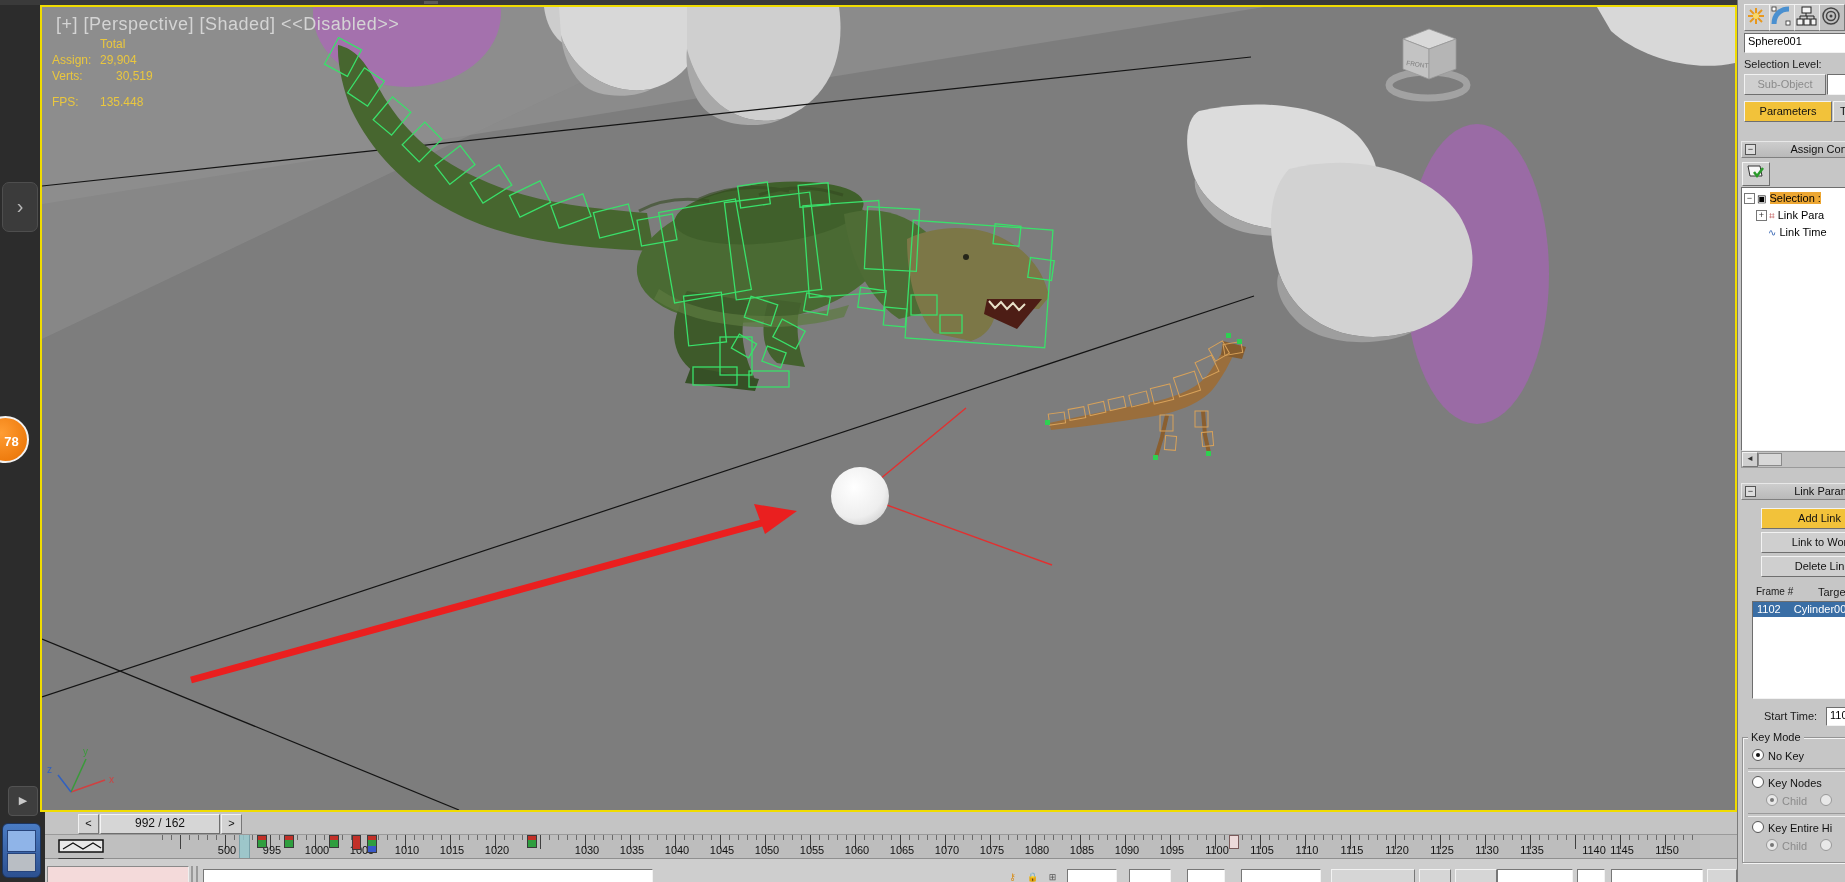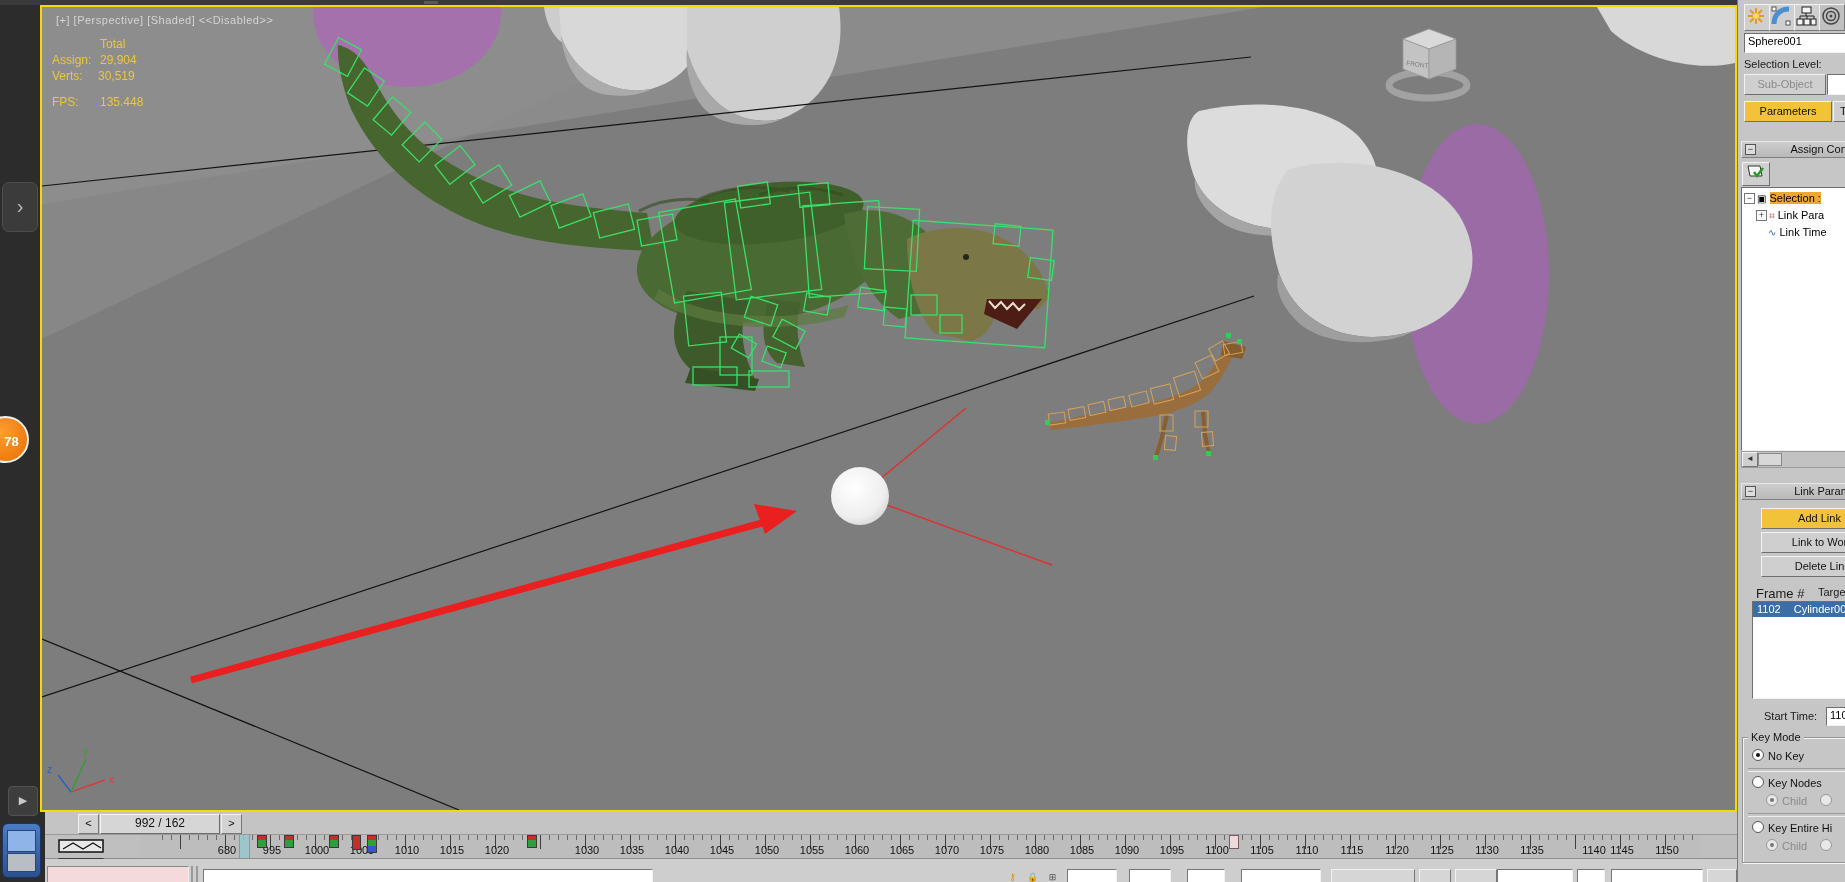--- a/index.html
+++ b/index.html
@@ -26,7 +26,7 @@
   .top-notch{left:424px;top:1px;width:14px;height:3px;background:#5a5a5a;}
   
   .viewport{left:40px;top:5px;width:1693px;height:803px;border:2px solid #f0dc00;background:#7d7d7d;overflow:hidden;}
-  .vp-label{left:14px;top:7px;color:#d4d4d4;font-size:11px;letter-spacing:.5px;}
+  .vp-label{left:14px;top:7px;color:#d4d4d4;font-size:18px;letter-spacing:.5px;}
   .vp-stats{color:#eac73e;font-size:12px;}
   .vp-stats span{position:absolute;white-space:nowrap;}
   

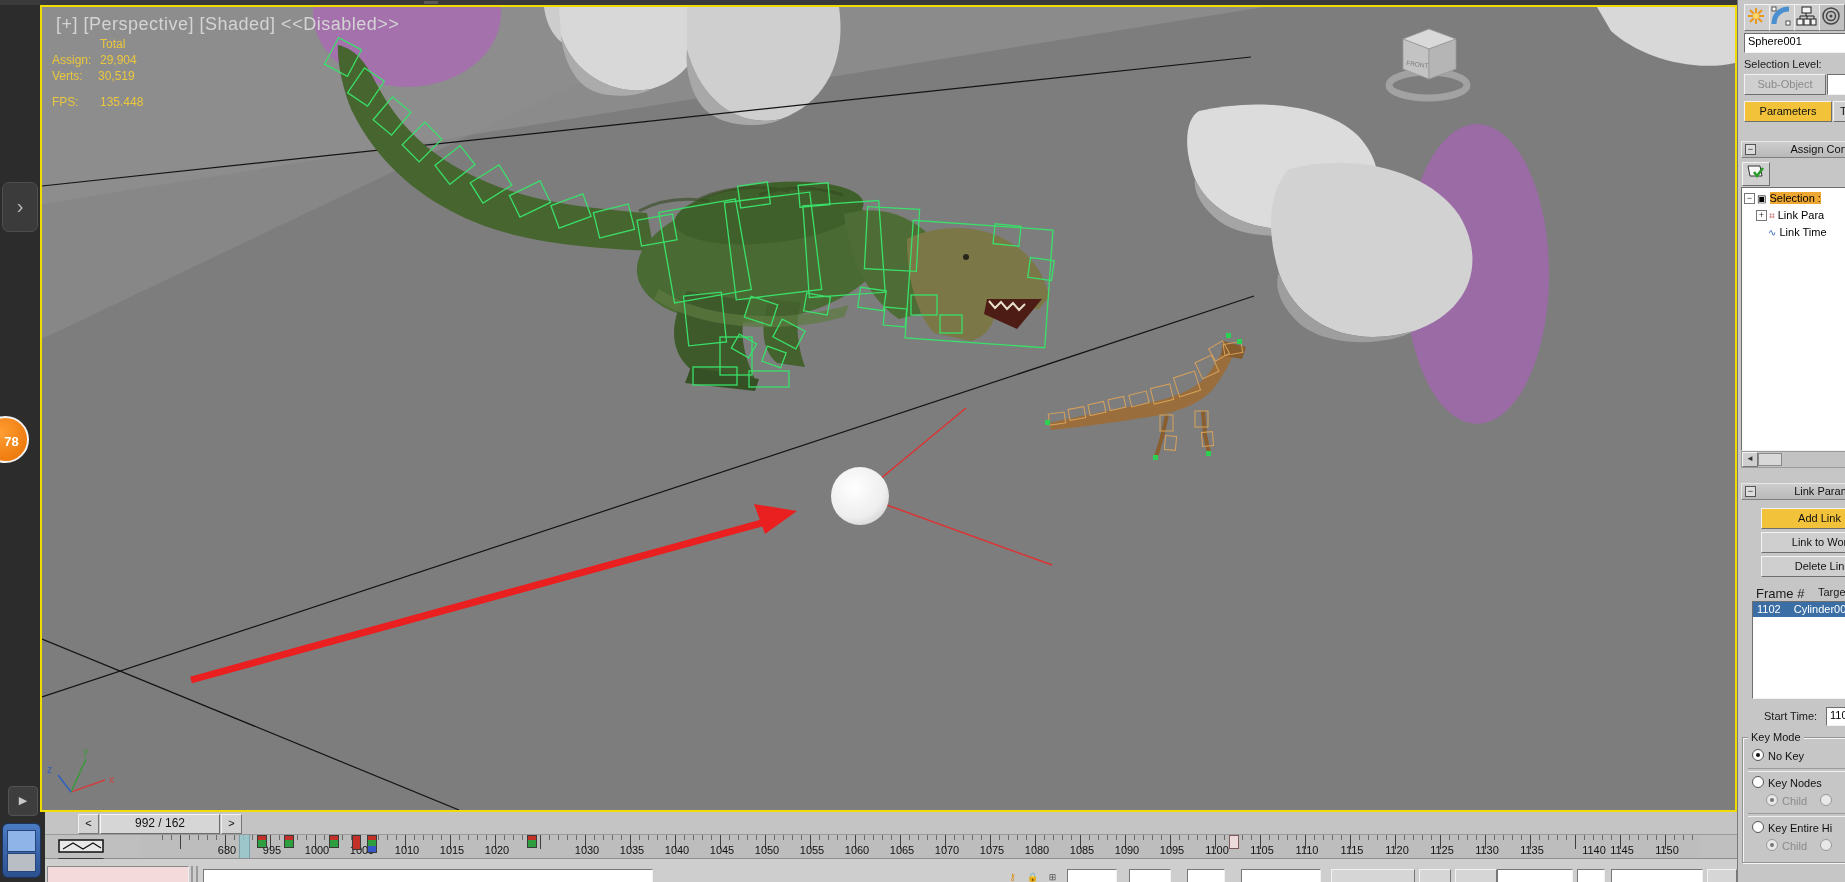--- a/index.html
+++ b/index.html
@@ -259,7 +259,7 @@
       <span style="left:10px;top:46px">Assign:</span>
       <span style="left:58px;top:46px">29,904</span>
       <span style="left:10px;top:62px">Verts:</span>
-      <span style="left:56px;top:62px">30,519</span>
+      <span style="left:74px;top:62px">30,519</span>
       <span style="left:10px;top:88px">FPS:</span>
       <span style="left:58px;top:88px">135.448</span>
     </div>

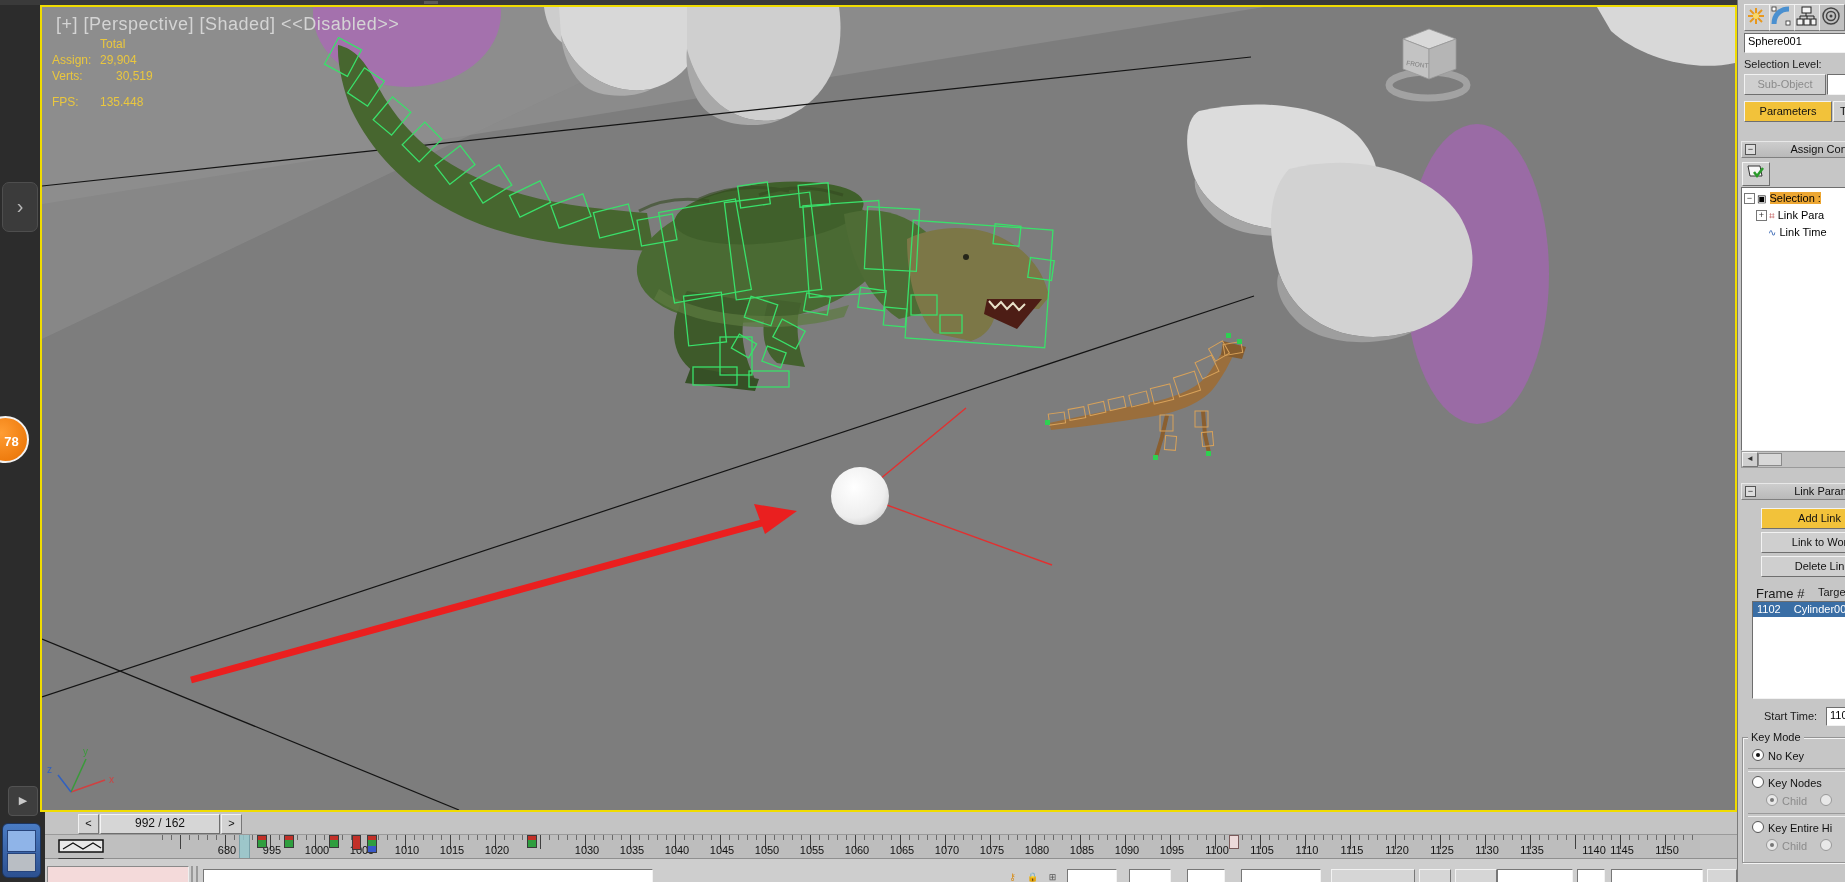--- a/index.html
+++ b/index.html
@@ -596,7 +596,7 @@
     <div class="abs btn3d" style="left:23px;top:532px;width:115px;height:19px;line-height:18px">Link to Wor</div>
     <div class="abs btn3d" style="left:23px;top:556px;width:115px;height:19px;line-height:18px">Delete Lin</div>
 
-    <div class="abs" style="left:18px;top:586px;font-size:13px">Frame #</div>
+    <div class="abs" style="left:18px;top:586px;font-size:10px">Frame #</div>
     <div class="abs" style="left:80px;top:586px;font-size:11px">Target</div>
     <div class="abs treebox" style="left:14px;top:601px;width:120px;height:96px">
       <div class="listsel" style="height:15px;font-size:11px;line-height:15px;white-space:nowrap">

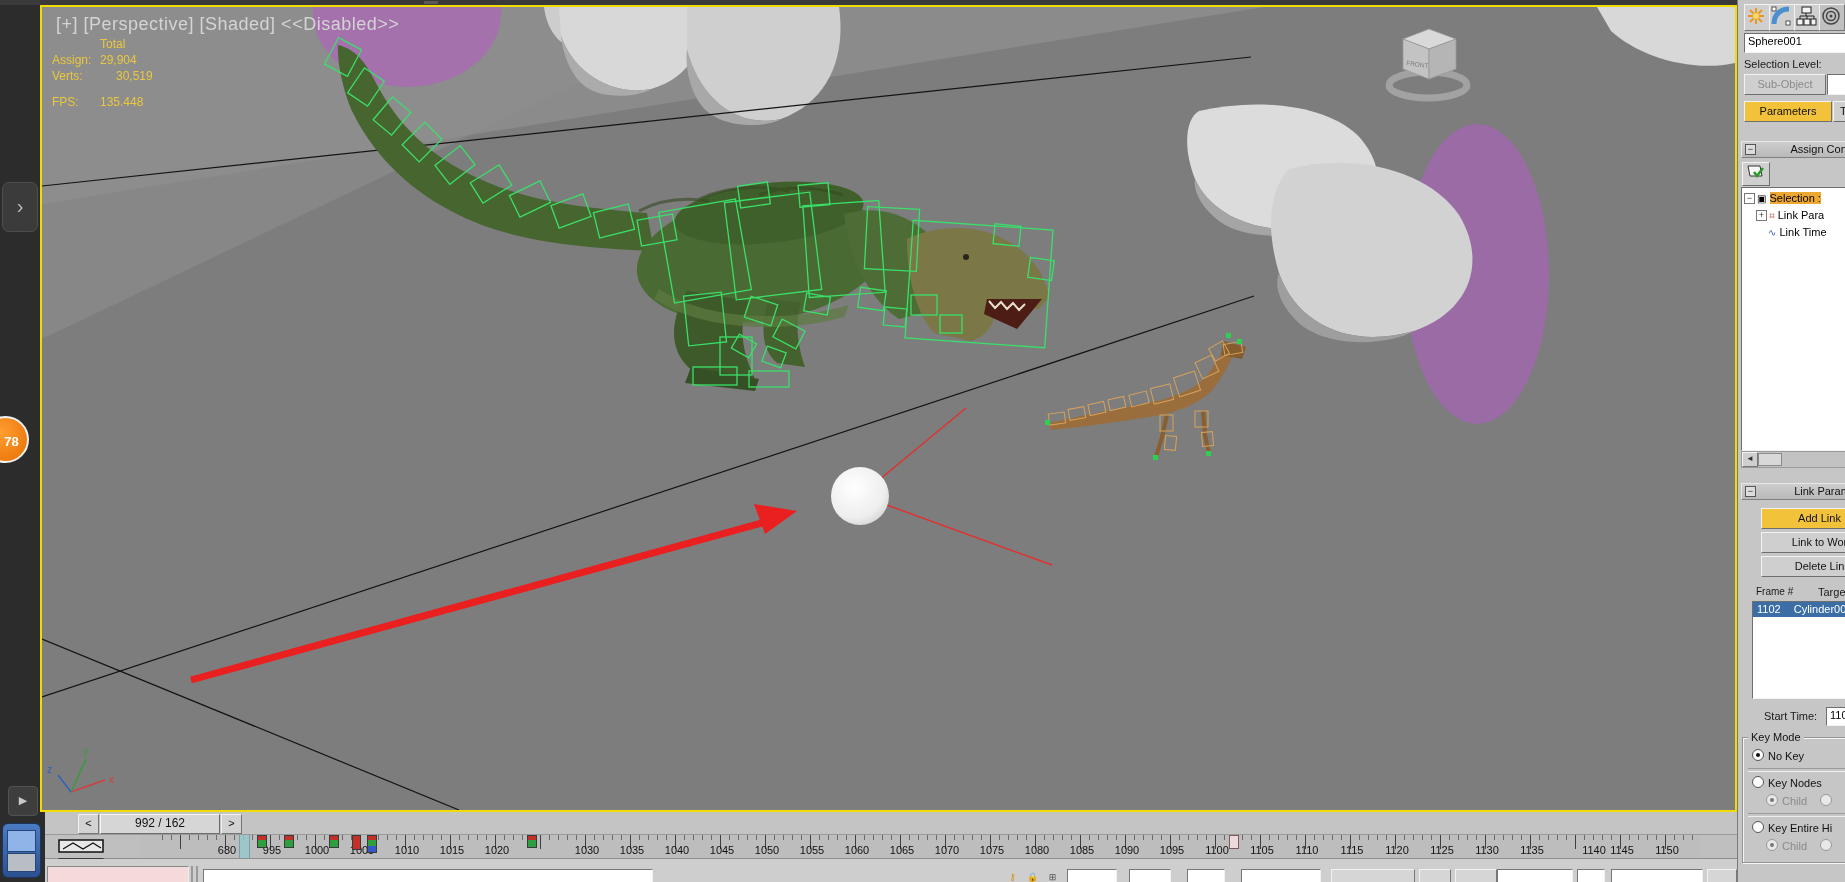--- a/index.html
+++ b/index.html
@@ -451,7 +451,7 @@
           <div class="tick" style="left: 1534px;"></div>
           <div class="tick" style="left: 1543px;"></div>
           <div class="tick" style="left: 1552px;"></div>
-          <span class="flabel" style="left: 87px;">680</span>
+          <span class="flabel" style="left: 87px;">500</span>
           <span class="flabel" style="left: 132px;">995</span>
           <span class="flabel" style="left: 177px;">1000</span>
           <span class="flabel" style="left: 222px;">1005</span>

